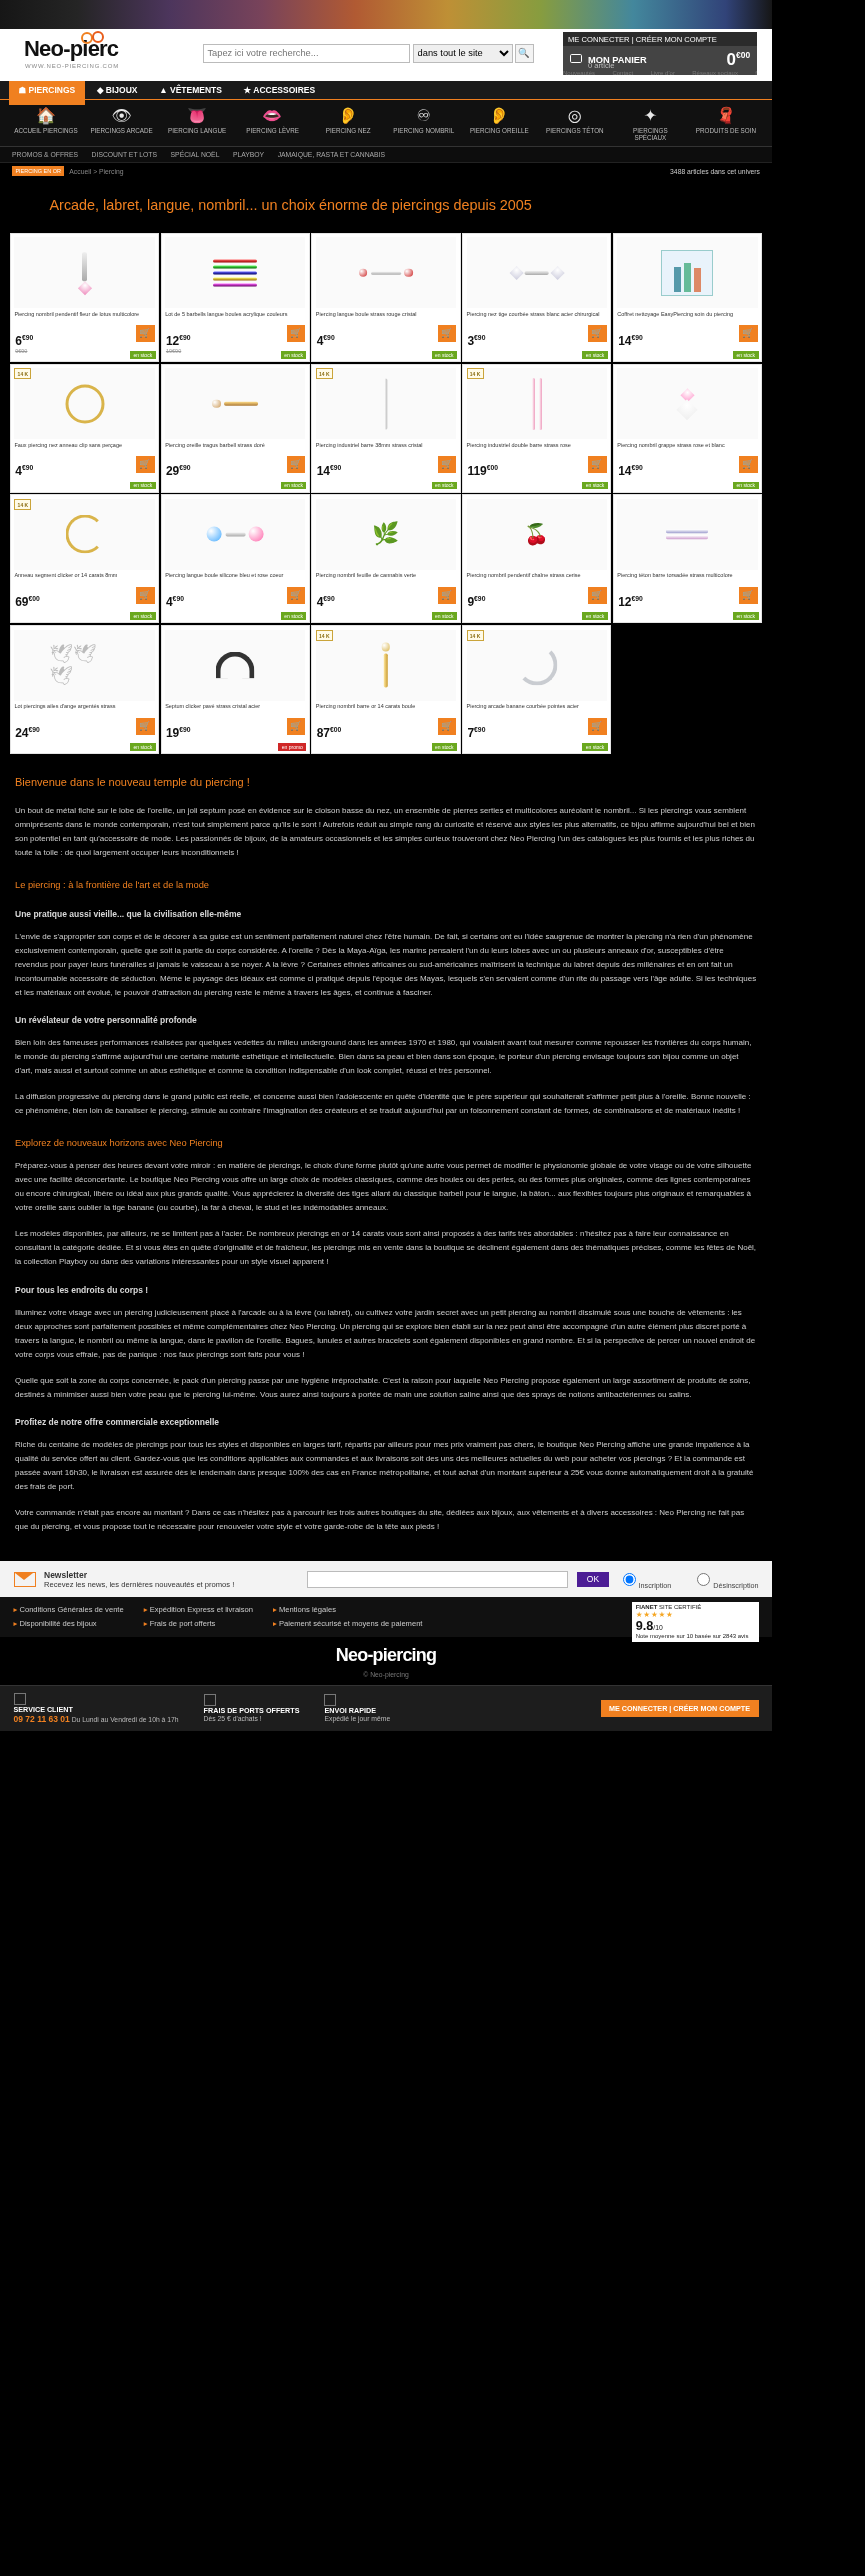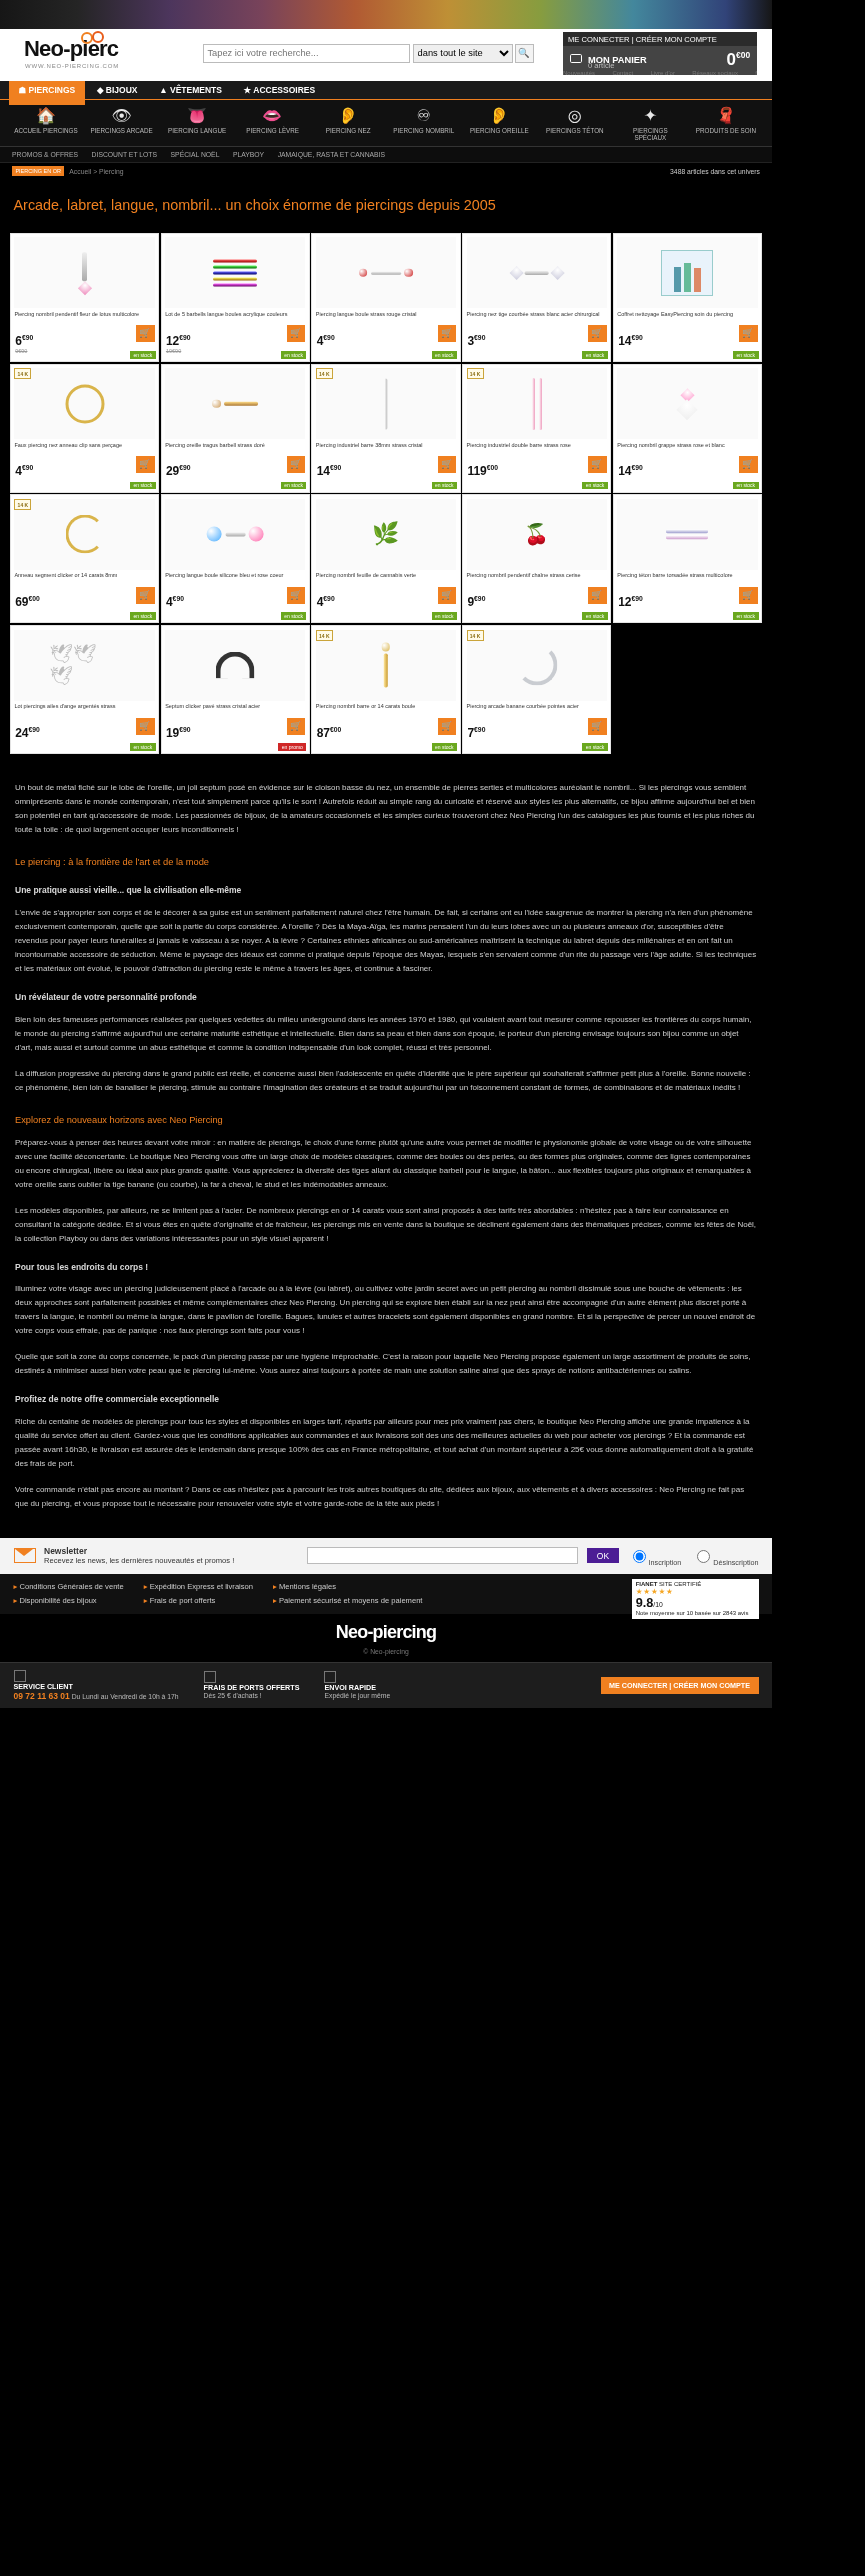--- a/index.html
+++ b/index.html
@@ -62,7 +62,7 @@
   .crumb-right { margin-left:auto; color:#ccc; font-size:6.8px; }
 
   
-  .pagetitle { color:#f08020; font-size:14.4px; padding:8.5px 13.5px 10px 13.5px; font-weight:normal; }
+  .pagetitle { color:#f08020; font-size:14.4px; padding:8.5px 13.5px 10px 13.5px; font-weight:normal;margin-left:36px; }
 
   
   .grid { display:grid; grid-template-columns:repeat(5,1fr); gap:1.7px; padding:0 10px; }

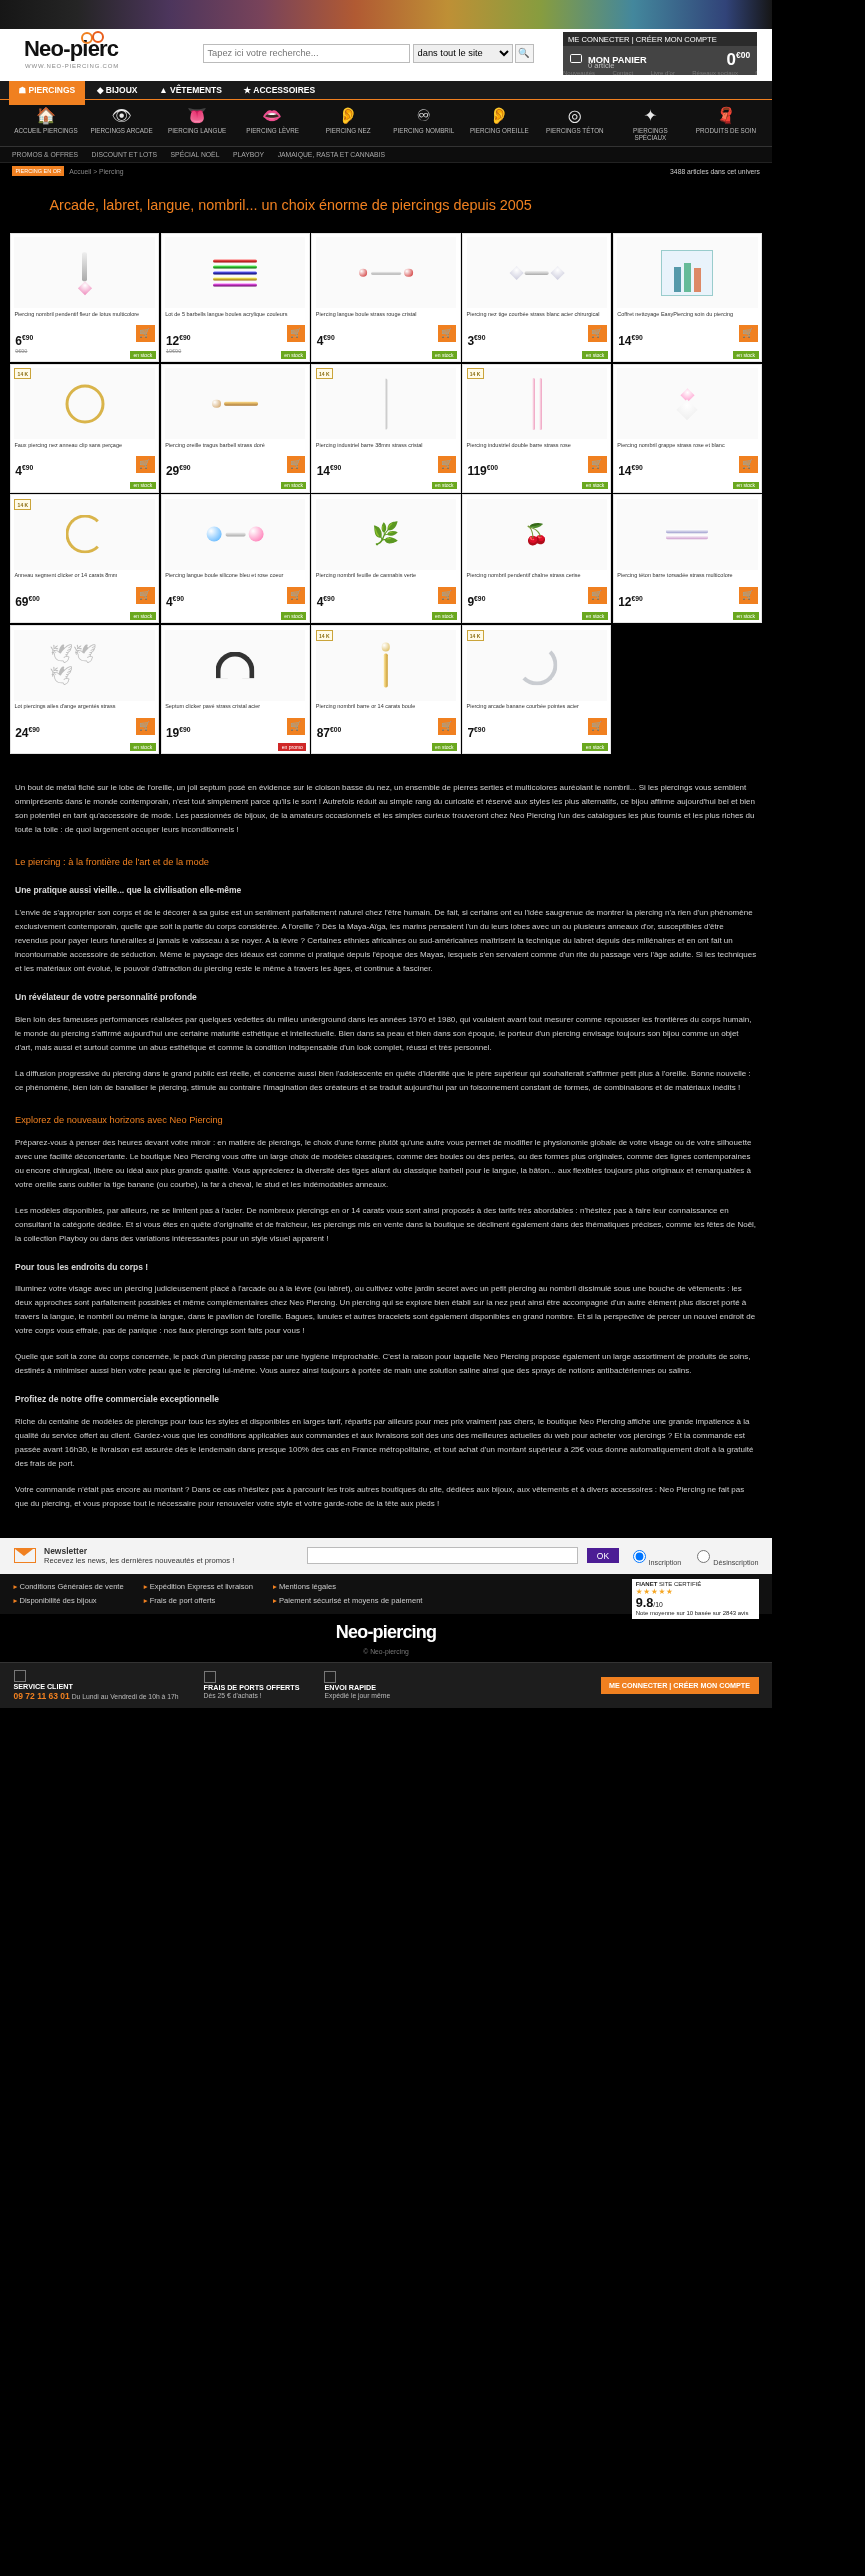--- a/index.html
+++ b/index.html
@@ -507,6 +507,7 @@
   </div>
 
   <div class="article">
+    <h2>Bienvenue dans le nouveau temple du piercing !</h2>
     <p>Un bout de métal fiché sur le lobe de l'oreille, un joli septum posé en évidence sur le cloison basse du nez, un ensemble de pierres serties et multicolores auréolant le nombril... Si les piercings vous semblent omniprésents dans le monde contemporain, n'est tout simplement parce qu'ils le sont ! Autrefois réduit au simple rang du curiosité et réservé aux styles les plus alternatifs, ce bijou affirme aujourd'hui bel et bien son potentiel en tant qu'accessoire de mode. Les passionnés de bijoux, de la amateurs occasionnels et les simples curieux trouveront chez Neo Piercing l'un des catalogues les plus fournis et les plus riches du toute la toile : de quoi largement occuper leurs inconditionnels !</p>
 
     <h3>Le piercing : à la frontière de l'art et de la mode</h3>

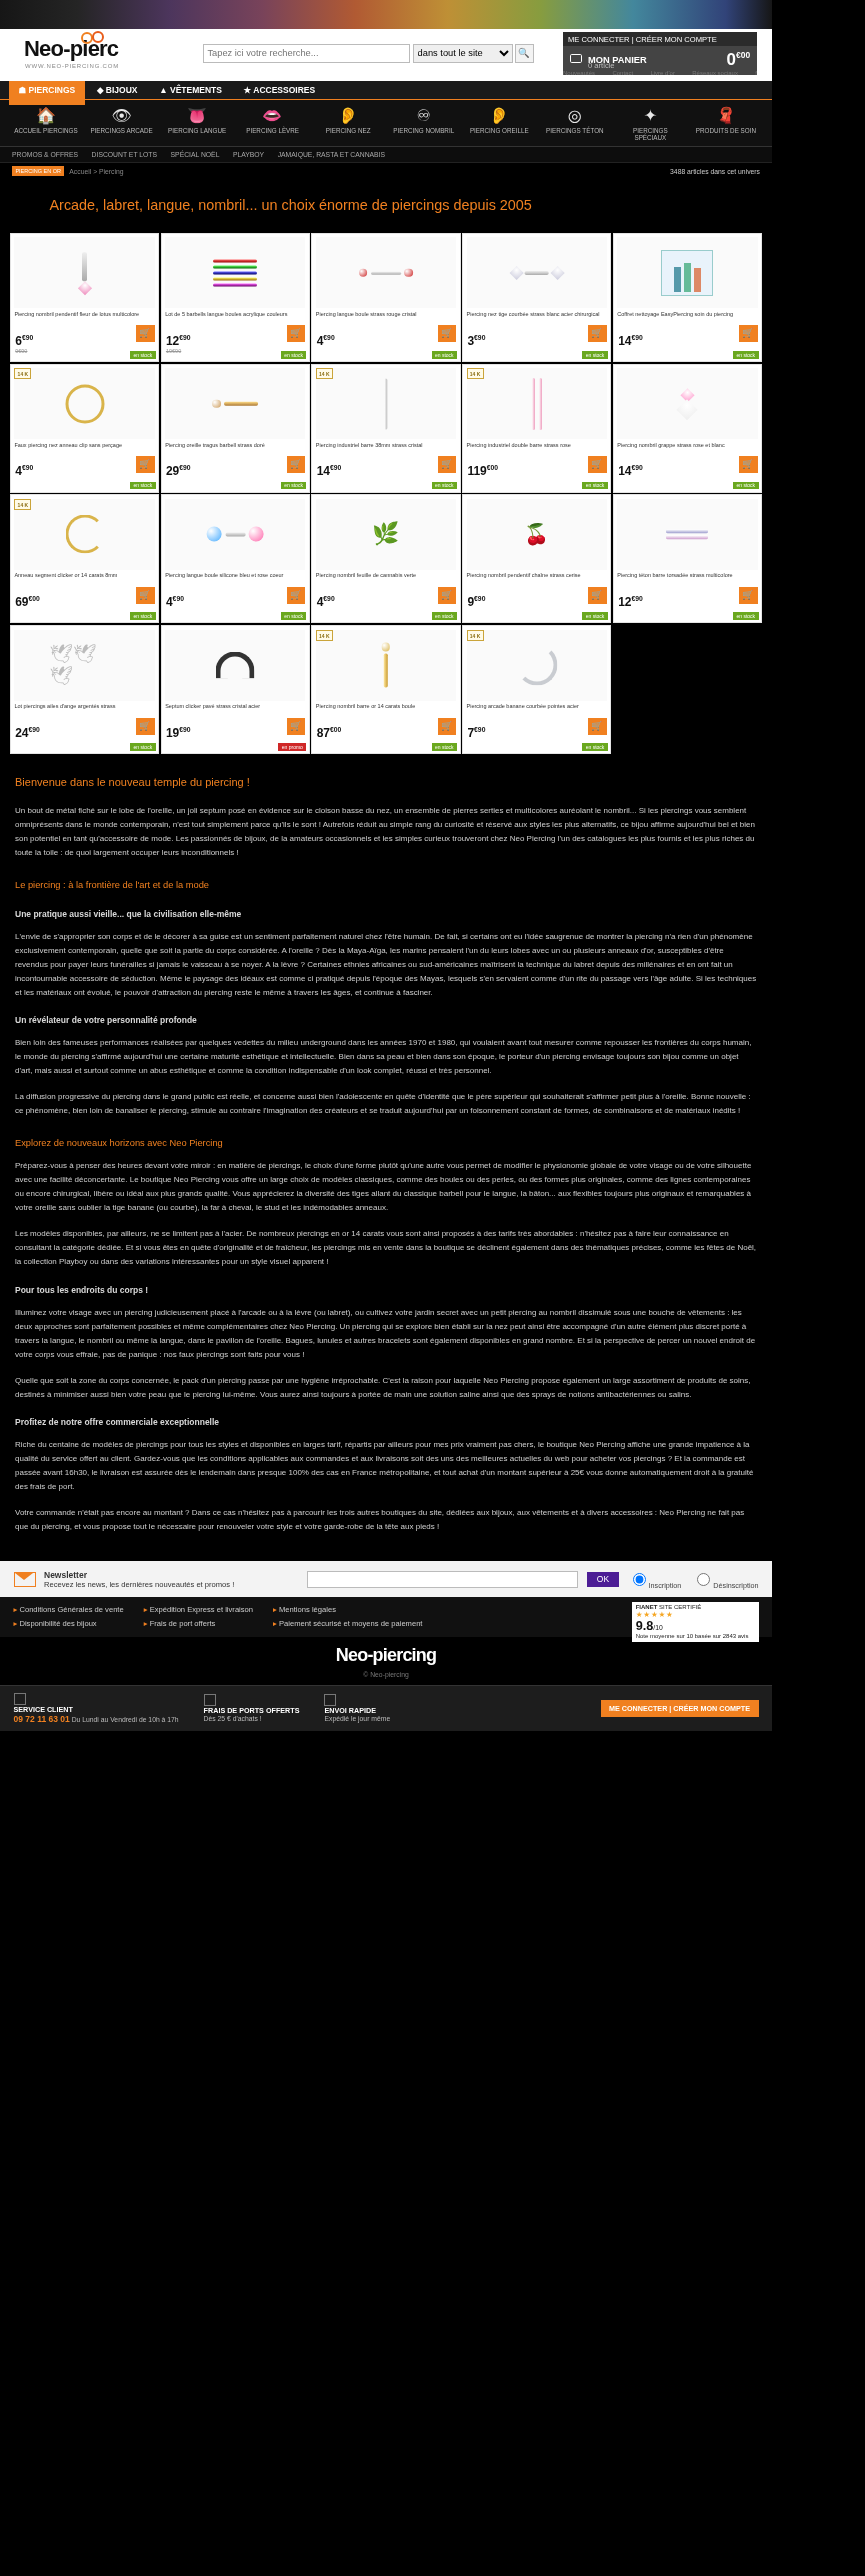--- a/index.html
+++ b/index.html
@@ -101,7 +101,7 @@
   .nl-text b { display:block; font-size:8.5px; }
   .newsletter input { flex:1; height:17px; border:0.8px solid #bbb; font-size:8.5px; padding:1.7px 3.4px; }
   .nl-ok { background:#4c1d95; color:#fff; font-size:8.5px; padding:2.5px 10px; }
-  .nl-radios { font-size:7.2px; color:#444; display:flex; gap:11px; }
+  .nl-radios { font-size:7.2px; color:#444; display:flex; gap:21px; }
 
   
   .services { display:flex; background:#111; color:#ccc; font-size:7.6px; padding:8.5px 13.5px; gap:20px; position:relative; }

